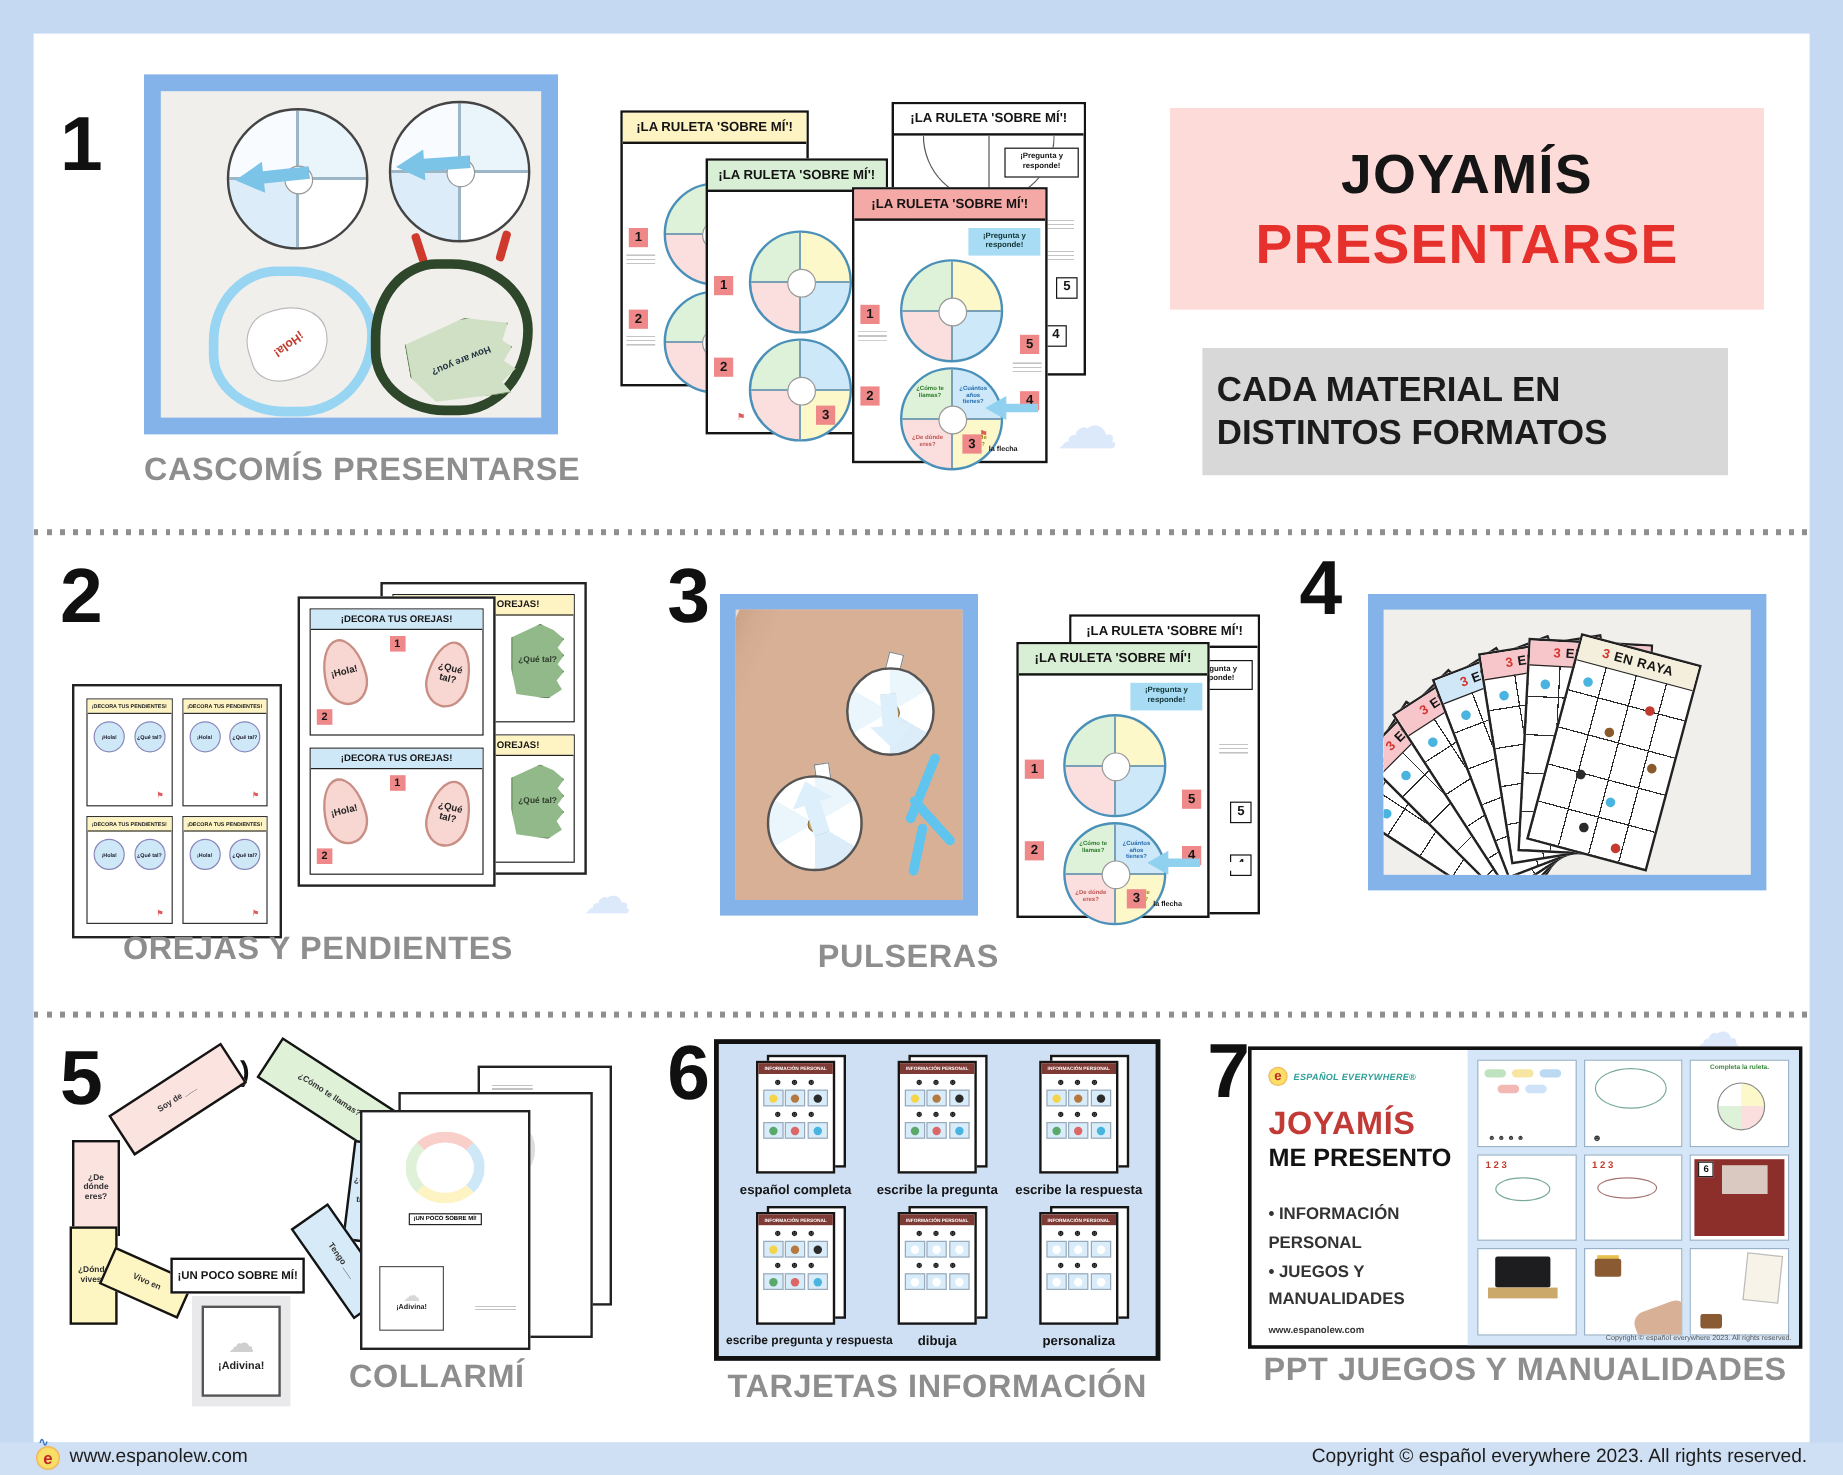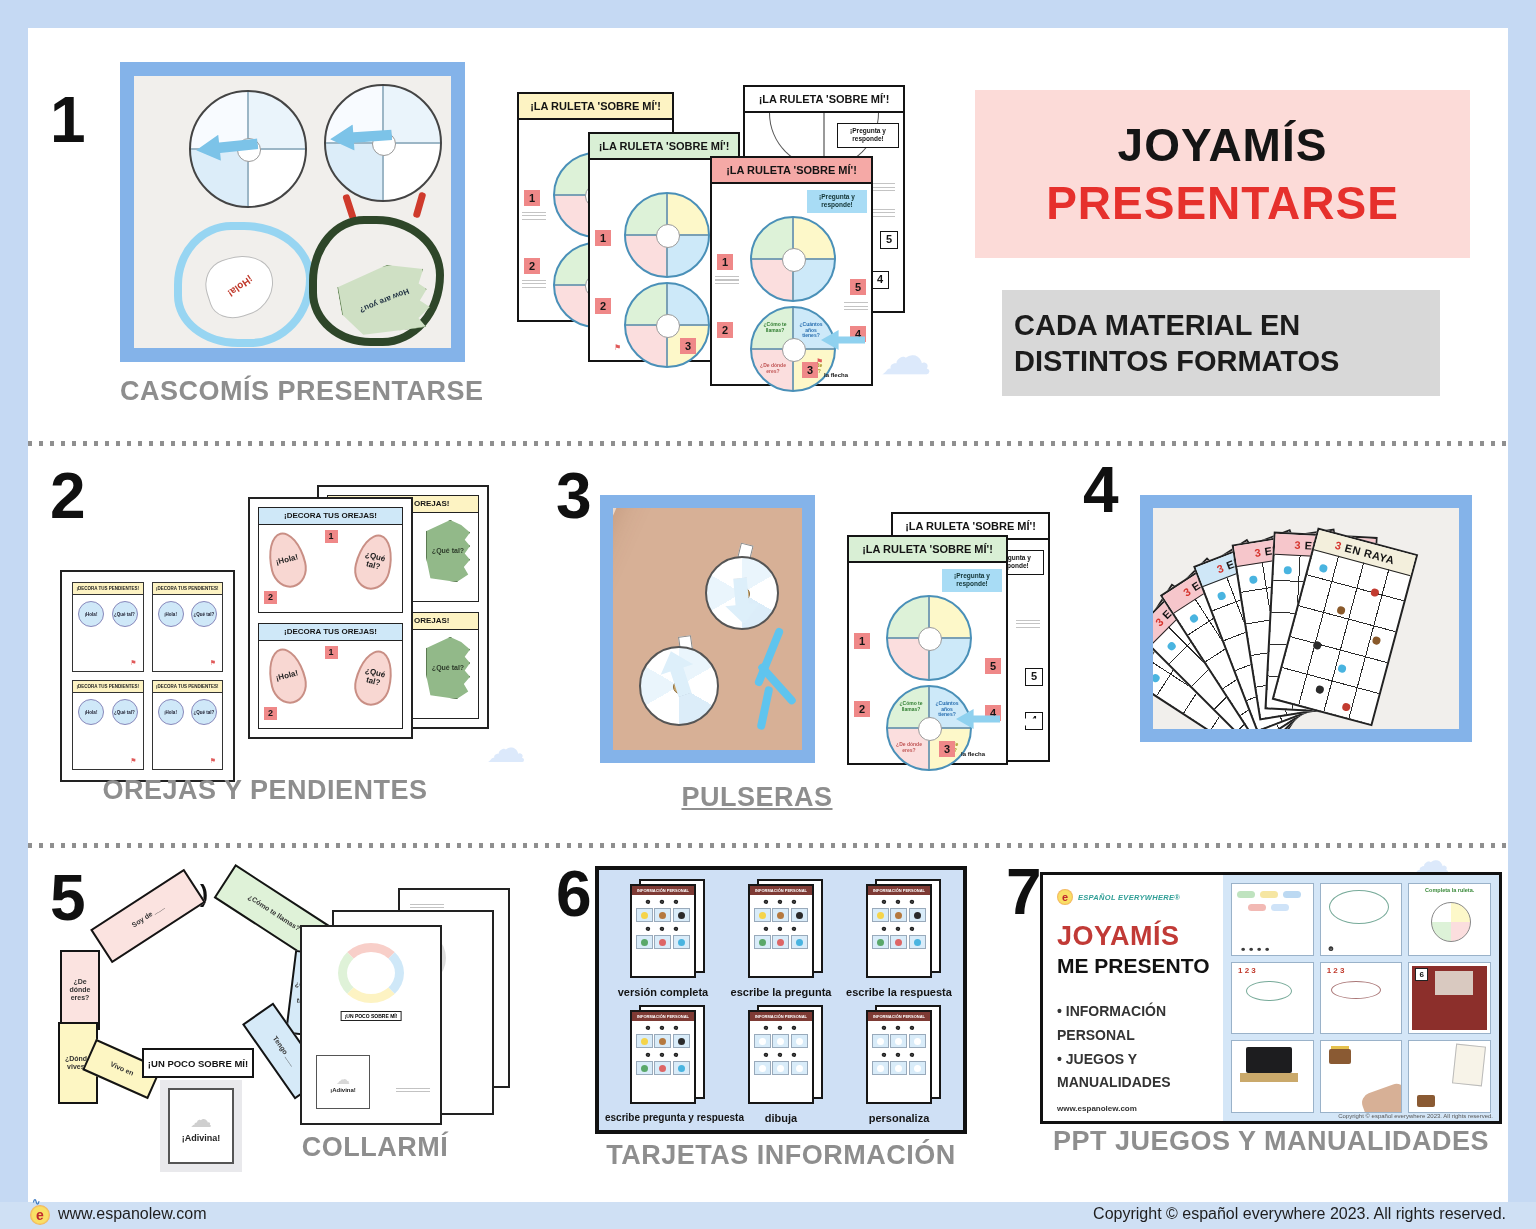--- a/index.html
+++ b/index.html
@@ -436,7 +436,7 @@
       <div class="parrow" style="left:48px;top:142px;transform:rotate(-18deg);"></div>
     </div>
   </div>
-  <div class="cap" style="left:617px;top:782px;width:280px;text-decoration:underline;">PULSERAS</div>
+  <div class="cap" style="left:617px;top:782px;width:280px;">PULSERAS</div>
 
   <div class="rsheet bw" style="left:891px;top:512px;width:159px;height:250px;">
     <div class="rhead">¡LA RULETA 'SOBRE MÍ'!</div>

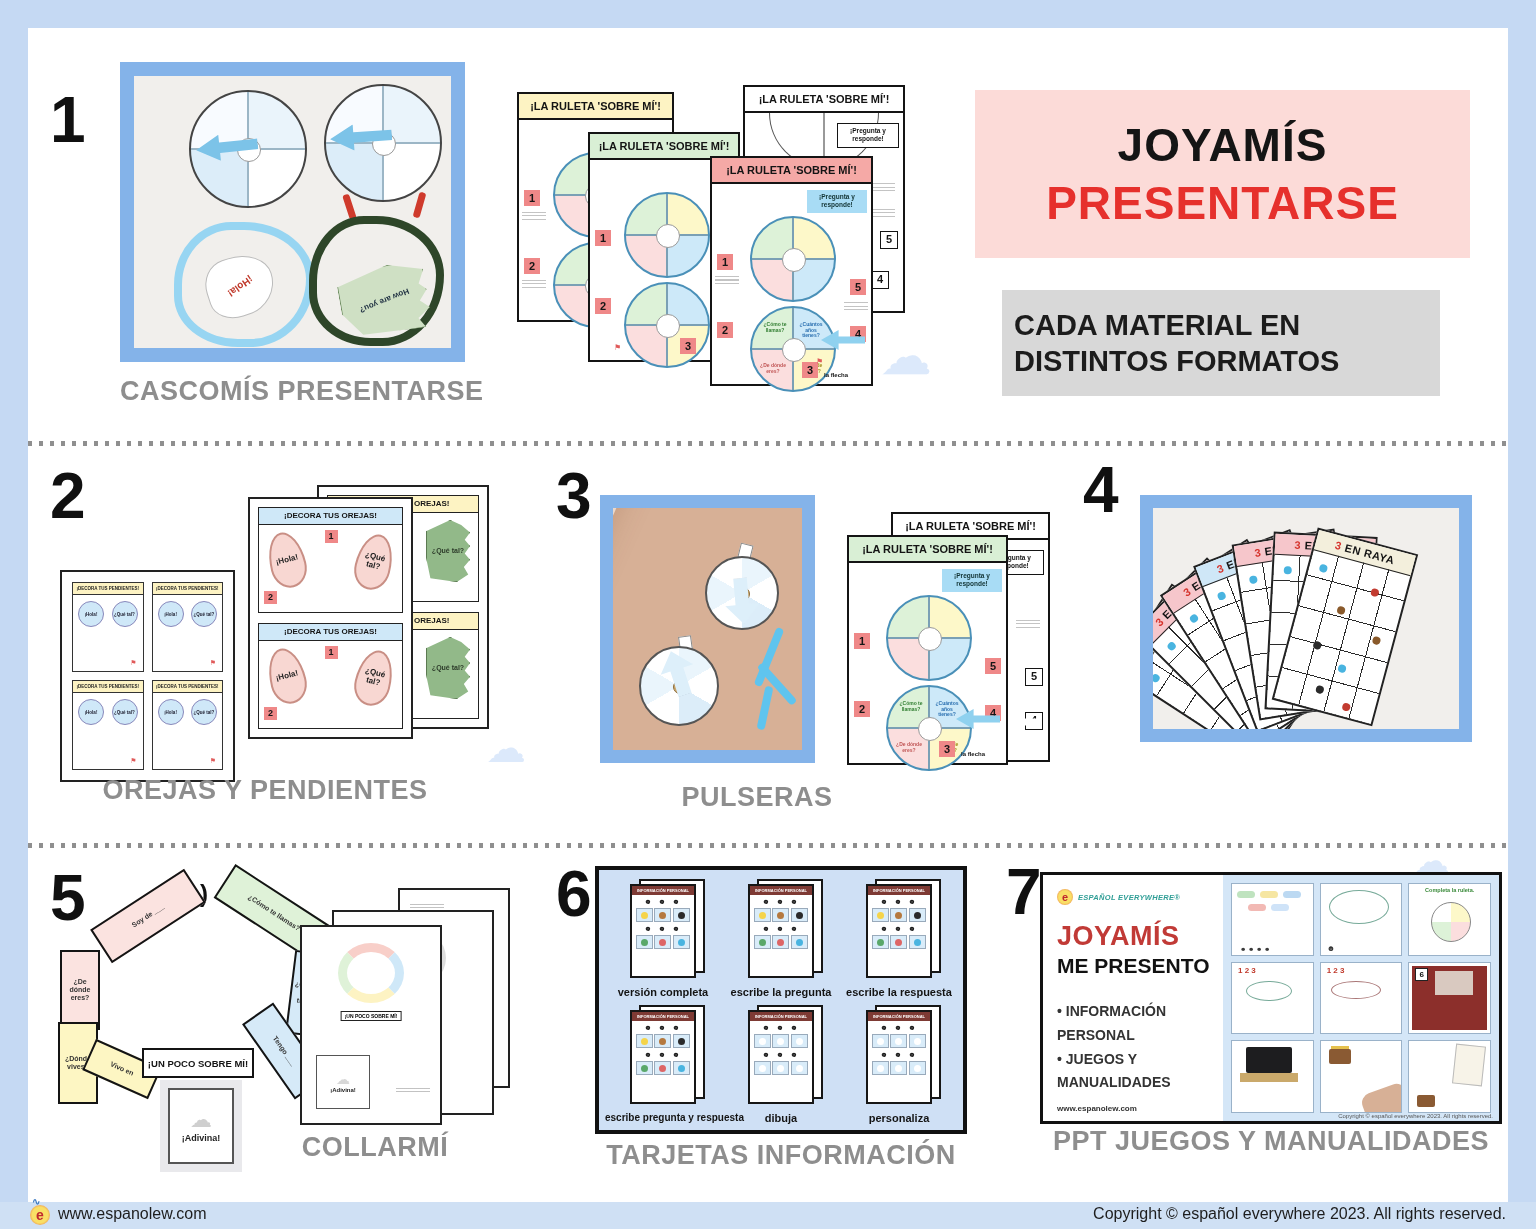--- a/index.html
+++ b/index.html
@@ -587,7 +587,7 @@
             </div>
         </div>
       </div>
-      <div class="tlabel">versión completa</div>
+      <div class="tlabel">español completa</div>
     </div>
     <div class="tcell" style="left:124px;top:14px;">
       <div class="tstack">

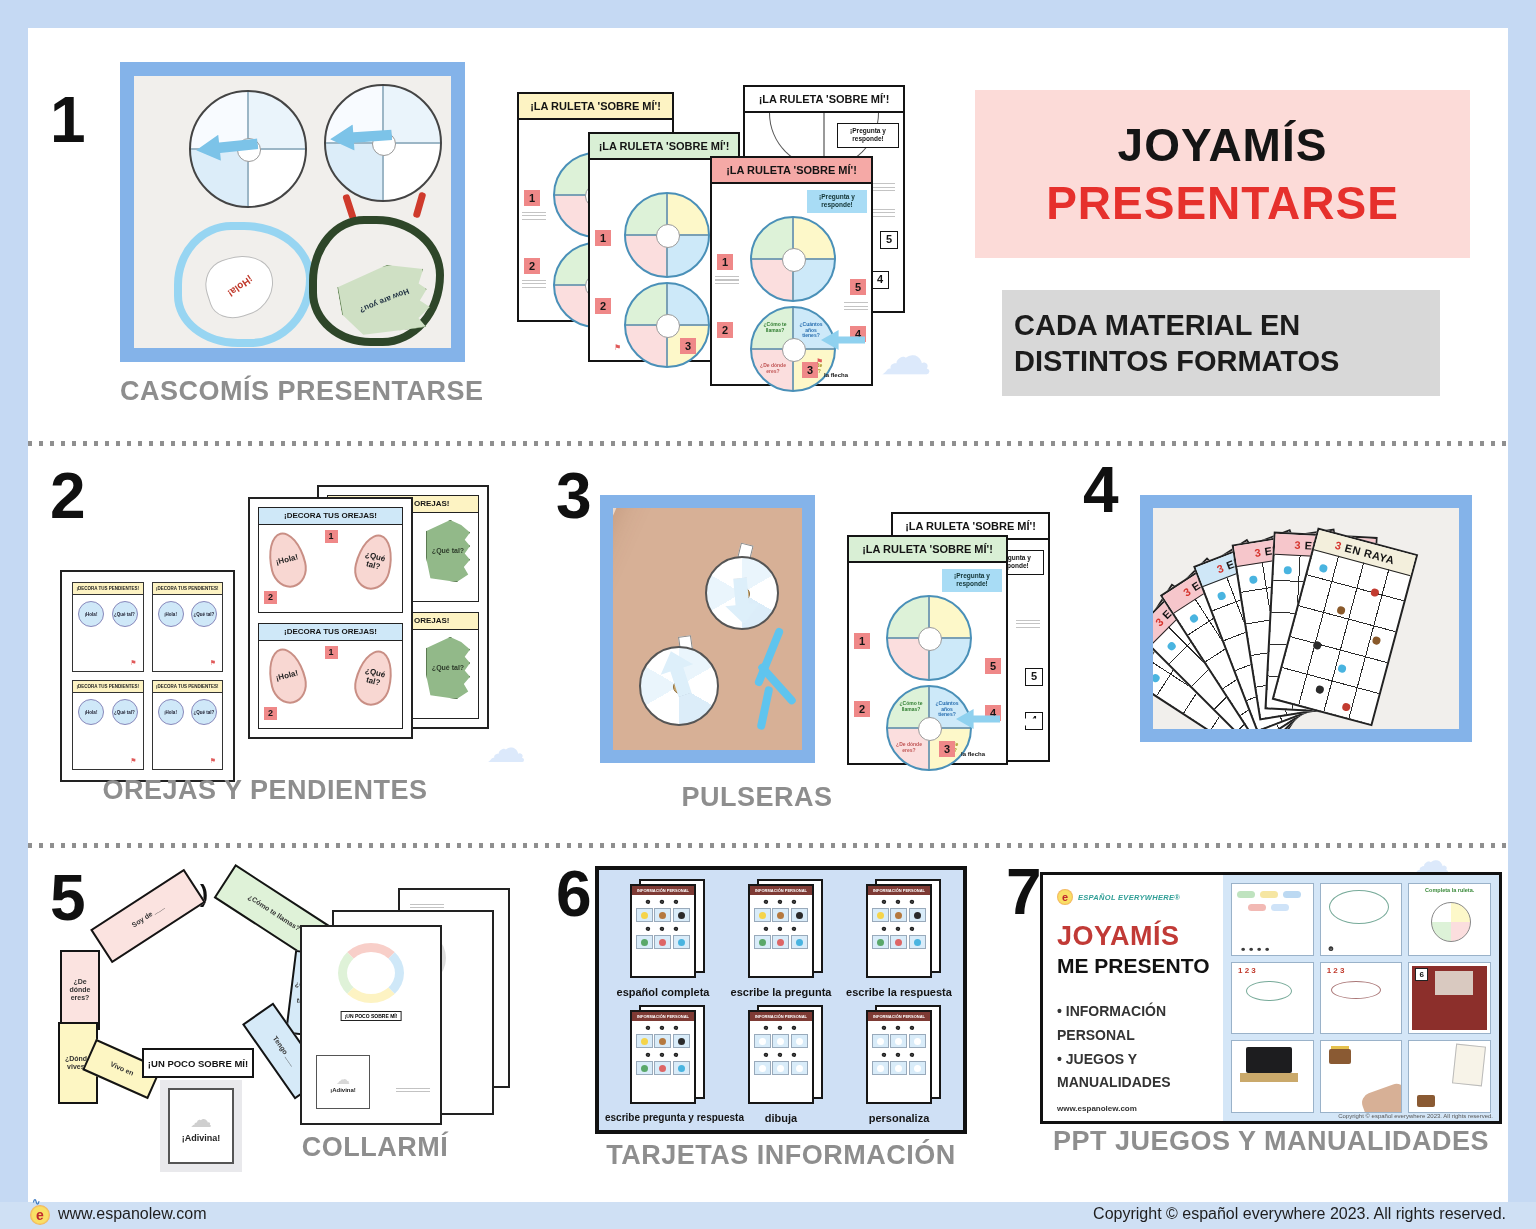--- a/index.html
+++ b/index.html
@@ -563,7 +563,7 @@
     </div>
     <div class="greyline" style="right:10px;bottom:30px;"></div>
   </div>
-  <div class="cap" style="left:290px;top:1132px;width:170px;text-align:center;">COLLARMÍ</div>
+  <div class="cap" style="left:279px;top:1132px;width:170px;text-align:center;">COLLARMÍ</div>
 
   <div class="num" style="left:556px;top:862px;">6</div>
   <div class="tpanel6">

